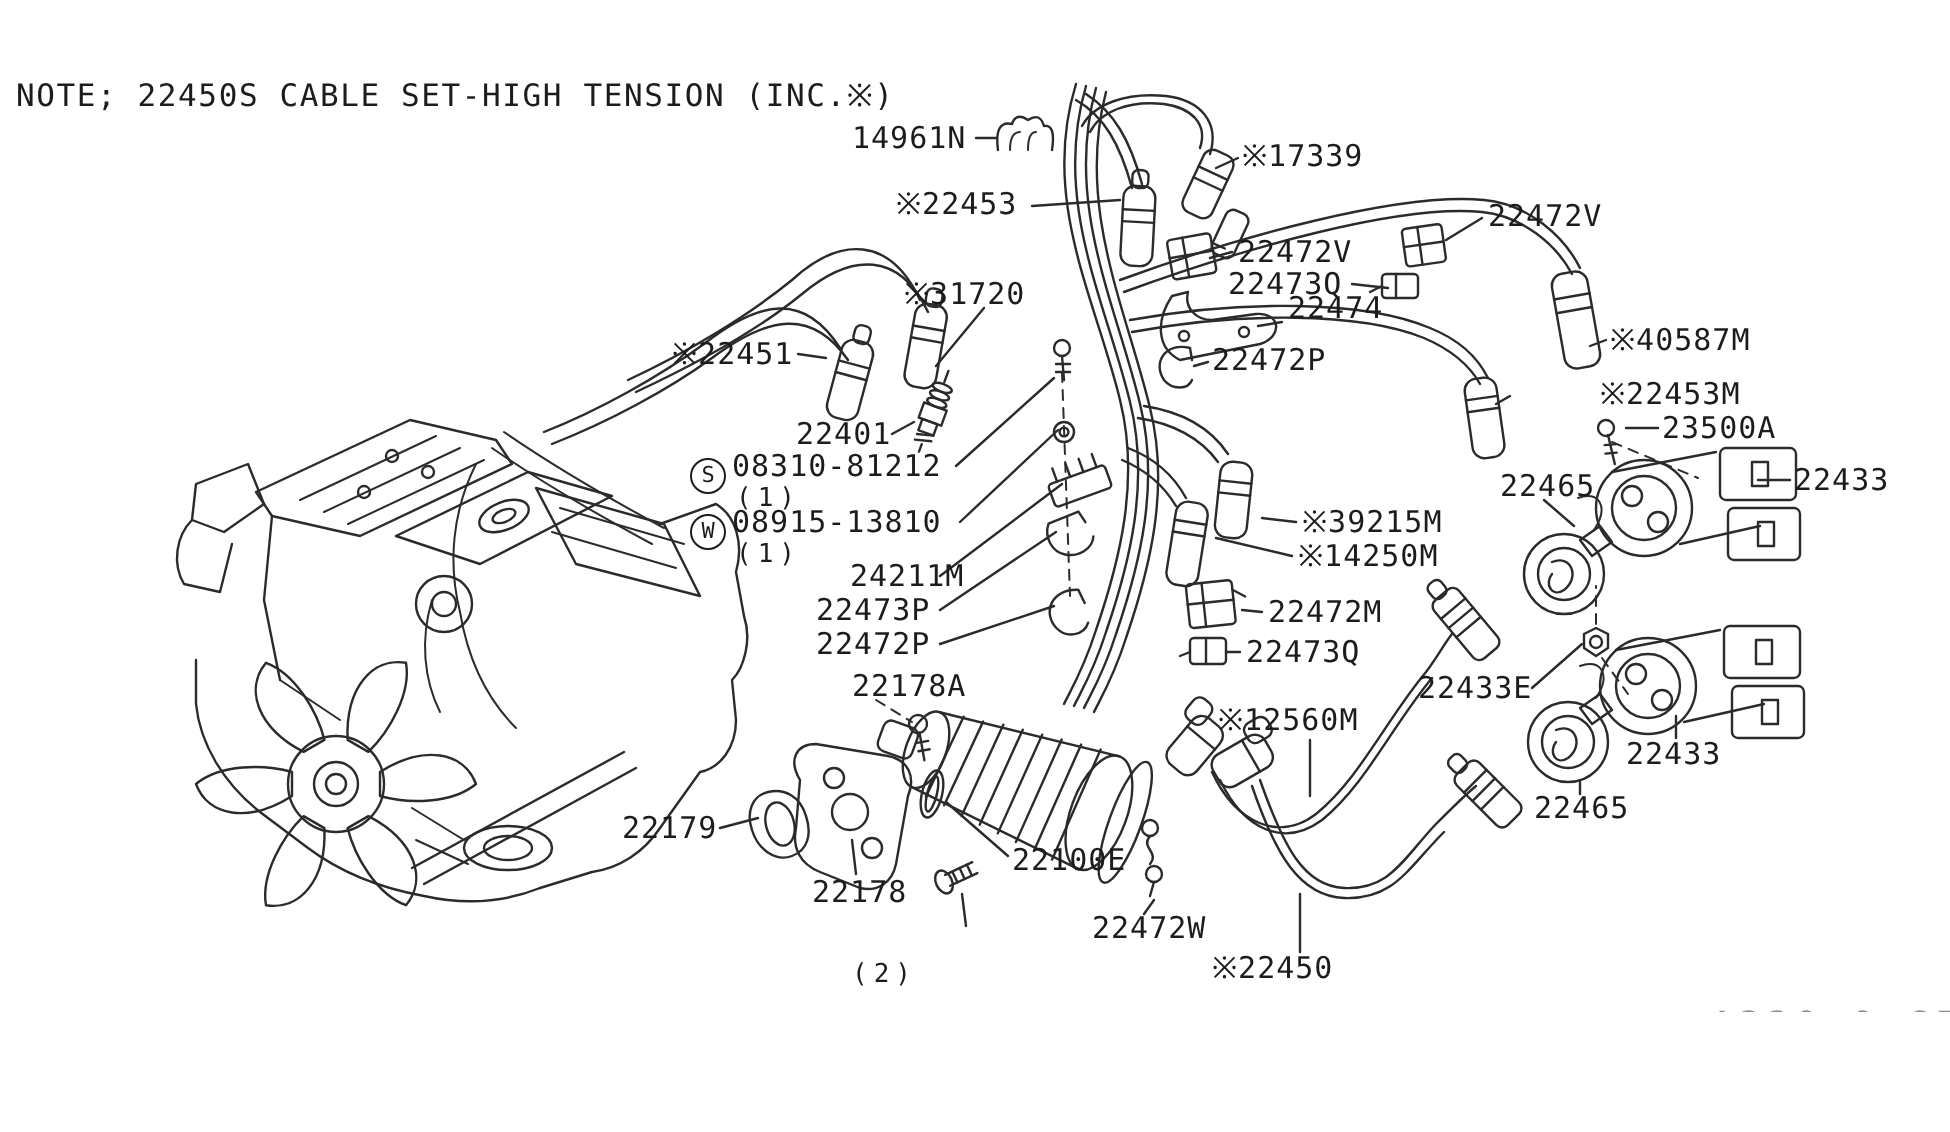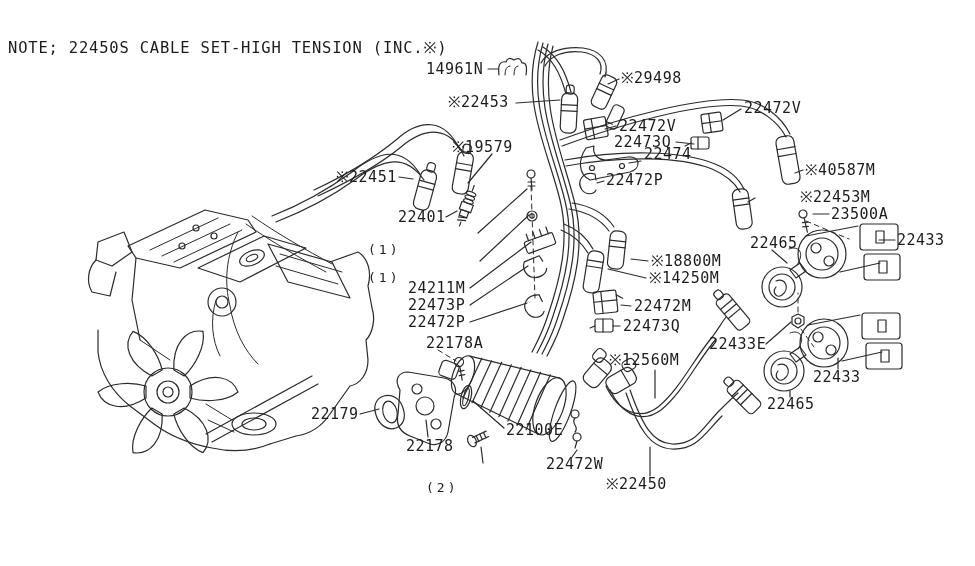--- a/index.html
+++ b/index.html
@@ -420,7 +420,7 @@
 <div class="lbl note" style="left:8px;top:40px">NOTE; 22450S CABLE SET-HIGH TENSION (INC.※)</div>
 <div class="lbl" style="left:426px;top:62px">14961N</div>
 <div class="lbl" style="left:448px;top:95px">※22453</div>
-<div class="lbl" style="left:621px;top:71px">※29498</div>
+<div class="lbl" style="left:621px;top:71px">※17339</div>
 <div class="lbl" style="left:619px;top:119px">22472V</div>
 <div class="lbl" style="left:614px;top:135px">22473Q</div>
 <div class="lbl" style="left:644px;top:147px">22474</div>

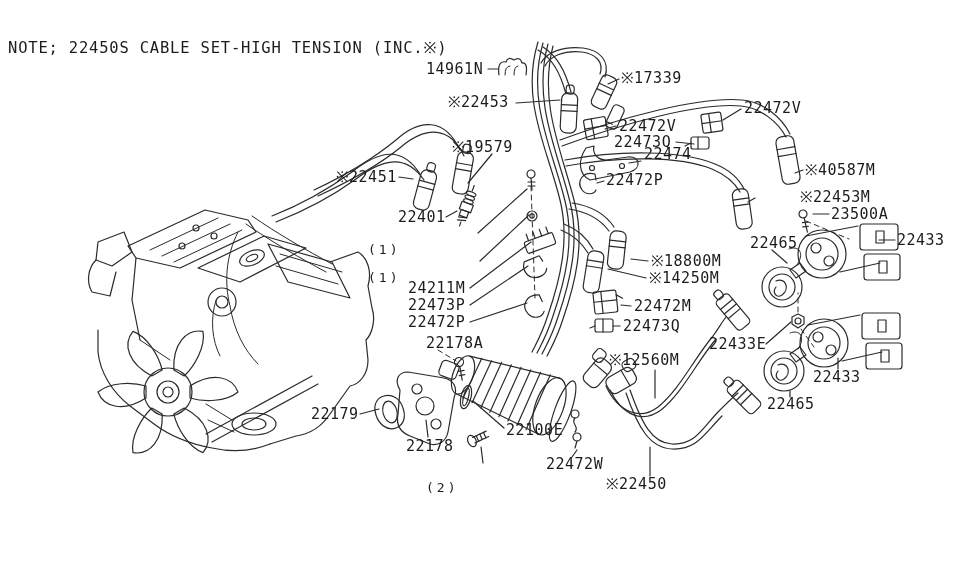--- a/index.html
+++ b/index.html
@@ -424,7 +424,7 @@
 <div class="lbl" style="left:619px;top:119px">22472V</div>
 <div class="lbl" style="left:614px;top:135px">22473Q</div>
 <div class="lbl" style="left:644px;top:147px">22474</div>
-<div class="lbl" style="left:452px;top:140px">※19579</div>
+<div class="lbl" style="left:452px;top:140px">※31720</div>
 <div class="lbl" style="left:336px;top:170px">※22451</div>
 <div class="lbl" style="left:606px;top:173px">22472P</div>
 <div class="lbl" style="left:744px;top:101px">22472V</div>

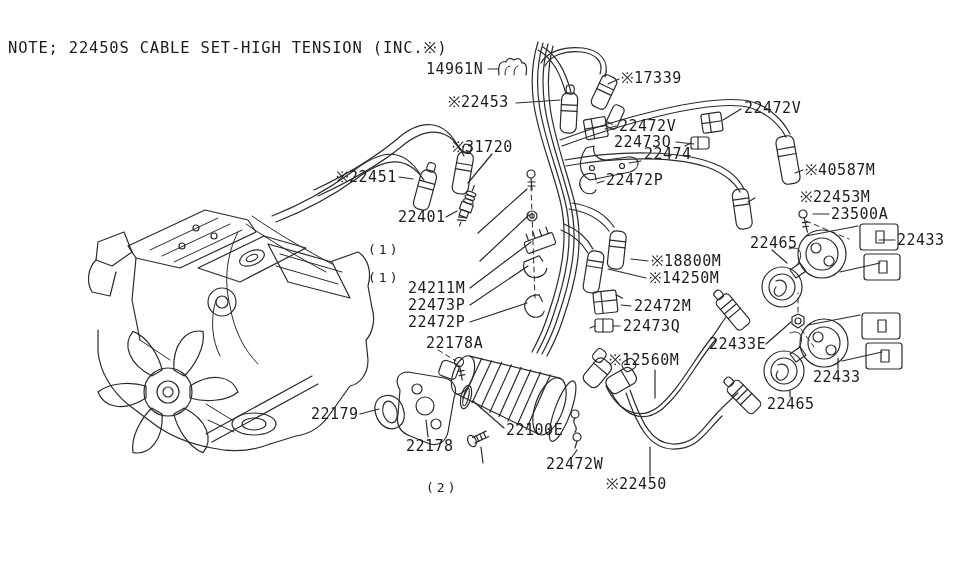--- a/index.html
+++ b/index.html
@@ -432,6 +432,7 @@
 <div class="lbl" style="left:800px;top:190px">※22453M</div>
 <div class="lbl" style="left:398px;top:210px">22401</div>
 
+<div class="lbl" style="left:345px;top:226px"><span class="circ">S</span><span>08310-81212</span></div>
 <div class="lbl qty" style="left:368px;top:243px">(1)</div>
 <div class="lbl qty" style="left:368px;top:271px">(1)</div>
 

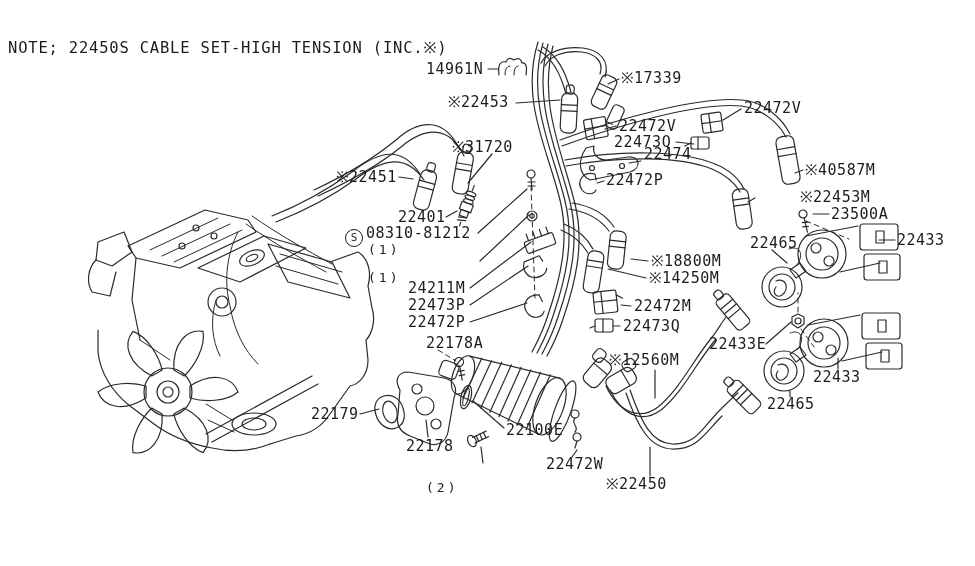--- a/index.html
+++ b/index.html
@@ -434,6 +434,7 @@
 
 <div class="lbl" style="left:345px;top:226px"><span class="circ">S</span><span>08310-81212</span></div>
 <div class="lbl qty" style="left:368px;top:243px">(1)</div>
+<div class="lbl" style="left:345px;top:254px"><span class="circ">W</span><span>08915-13810</span></div>
 <div class="lbl qty" style="left:368px;top:271px">(1)</div>
 
 <div class="lbl" style="left:831px;top:207px">23500A</div>

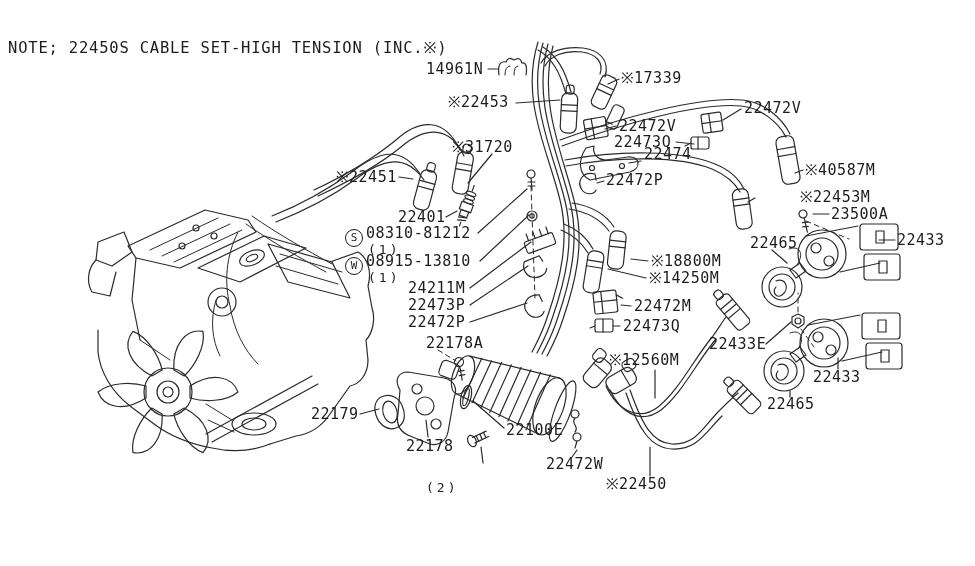--- a/index.html
+++ b/index.html
@@ -440,7 +440,7 @@
 <div class="lbl" style="left:831px;top:207px">23500A</div>
 <div class="lbl" style="left:750px;top:236px">22465</div>
 <div class="lbl" style="left:897px;top:233px">22433</div>
-<div class="lbl" style="left:651px;top:254px">※18800M</div>
+<div class="lbl" style="left:651px;top:254px">※39215M</div>
 <div class="lbl" style="left:649px;top:271px">※14250M</div>
 <div class="lbl" style="left:408px;top:281px">24211M</div>
 <div class="lbl" style="left:408px;top:298px">22473P</div>

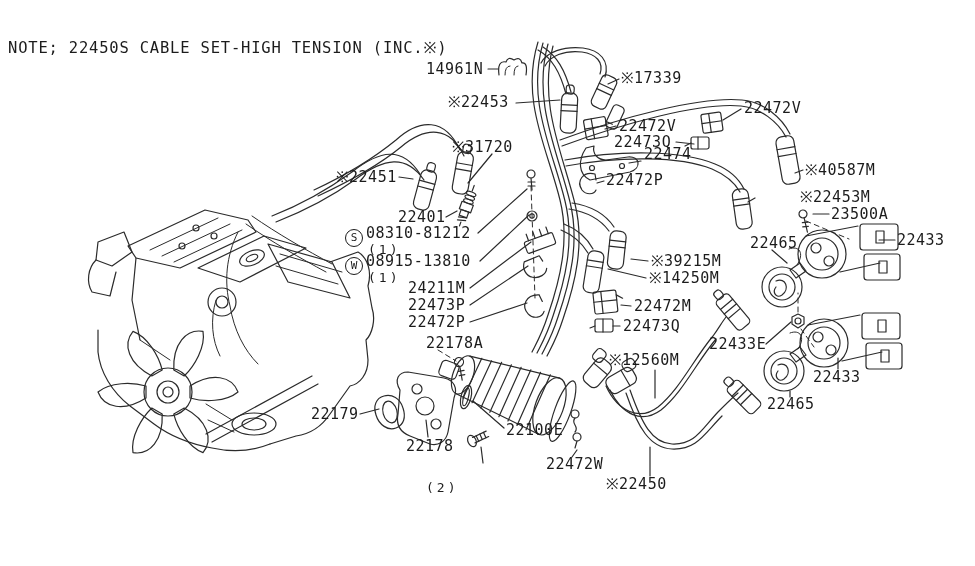--- a/index.html
+++ b/index.html
@@ -442,7 +442,7 @@
 <div class="lbl" style="left:897px;top:233px">22433</div>
 <div class="lbl" style="left:651px;top:254px">※39215M</div>
 <div class="lbl" style="left:649px;top:271px">※14250M</div>
-<div class="lbl" style="left:408px;top:281px">24211M</div>
+<div class="lbl" style="left:425px;top:281px">24211M</div>
 <div class="lbl" style="left:408px;top:298px">22473P</div>
 <div class="lbl" style="left:634px;top:299px">22472M</div>
 <div class="lbl" style="left:408px;top:315px">22472P</div>

